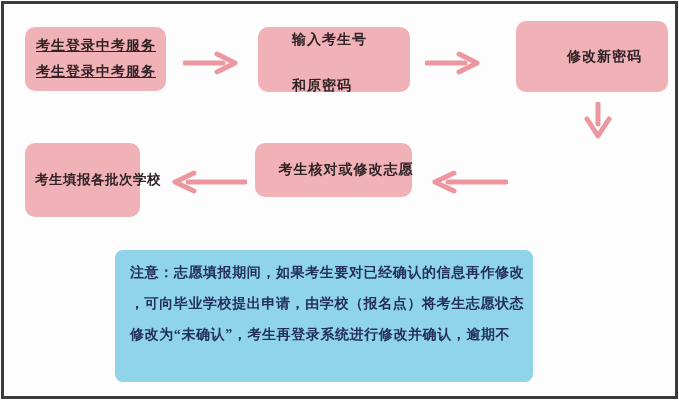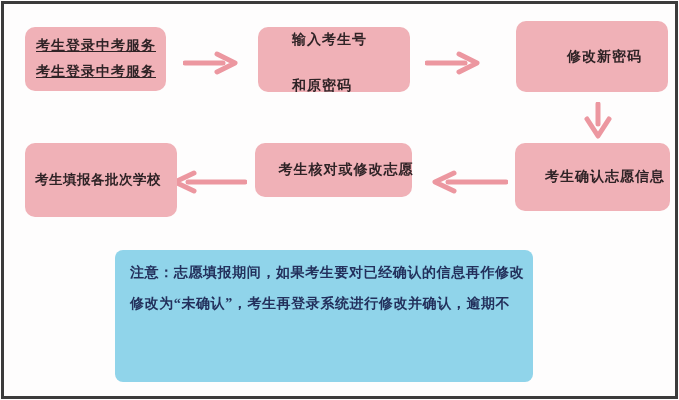--- a/index.html
+++ b/index.html
@@ -21,7 +21,7 @@
   .b3{left:516px;top:21px;width:152px;height:71px;}
   .b4{left:515px;top:143px;width:155px;height:68px;}
   .b5{left:255px;top:143px;width:157px;height:54px;}
-  .b6{left:25px;top:143px;width:152px;height:74px;padding:8px 4px 8px 10px;font-size:13.5px;letter-spacing:0.5px;}
+  .b6{left:25px;top:143px;width:115px;height:74px;padding:8px 4px 8px 10px;font-size:13.5px;letter-spacing:0.5px;}
   .arrow{position:absolute;color:var(--arrow,#ec97a0);}
   .arrow svg{display:block;}
   .a1{left:183px;top:51px;}

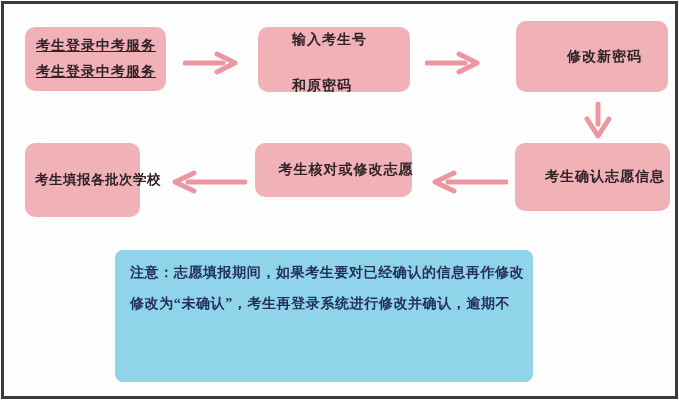--- a/index.html
+++ b/index.html
@@ -78,9 +78,6 @@
     </svg>
   </div>
 
-  <div class="fbox b4 center">
-    <span class="bline">考生确认志愿信息</span>
-  </div>
 
   <div class="arrow a3">
     <svg width="78" height="24" viewBox="0 0 78 24" fill="none" stroke="currentColor" stroke-width="5" stroke-linecap="round" stroke-linejoin="round">

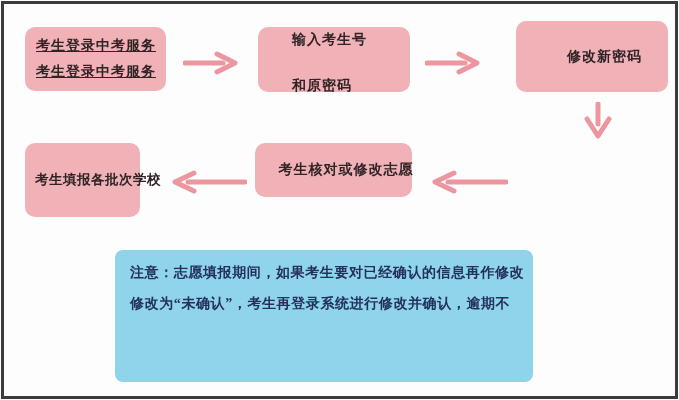--- a/index.html
+++ b/index.html
@@ -103,6 +103,7 @@
 
   <div class="note">
     <div class="line">注意：志愿填报期间，如果考生要对已经确认的信息再作修改</div>
+    <div class="line">，可向毕业学校提出申请，由学校（报名点）将考生志愿状态</div>
     <div class="line">修改为“未确认”，考生再登录系统进行修改并确认，逾期不</div>
   </div>
 </div>

